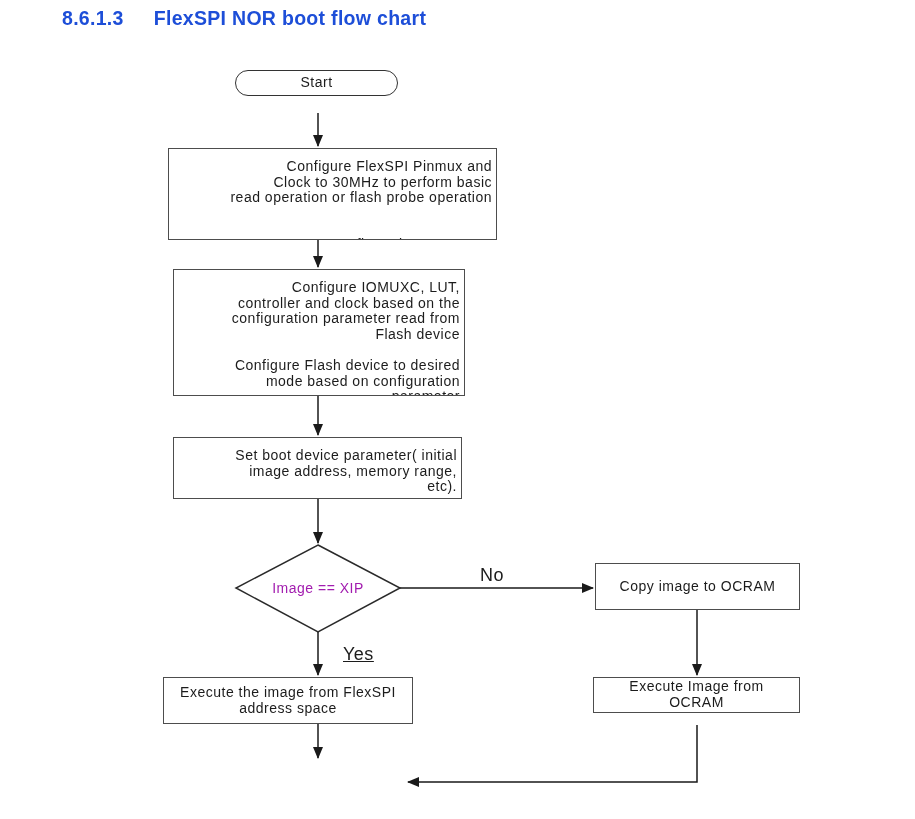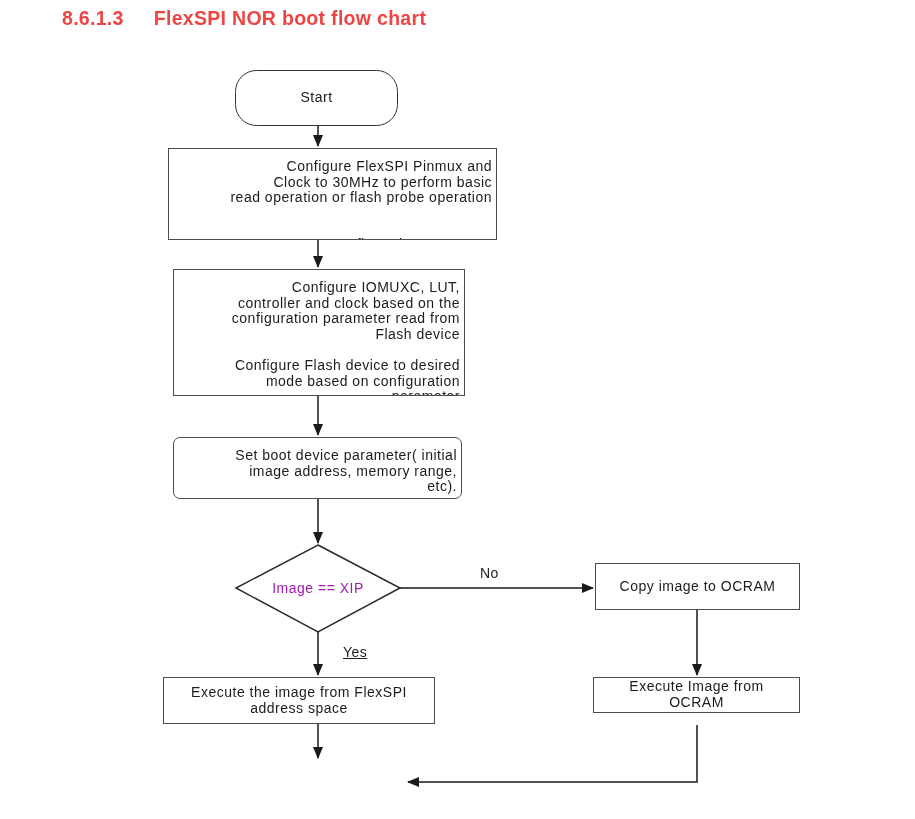--- a/index.html
+++ b/index.html
@@ -12,7 +12,7 @@
   }
   .title{
     position:absolute;left:62px;top:7px;
-    font-size:19.5px;font-weight:bold;color:#ef4444;
+    font-size:19.5px;font-weight:bold;color:#1d4ed8;
     letter-spacing:0.3px;white-space:nowrap;
   }
   .title .sec{display:inline-block;margin-right:30px;}

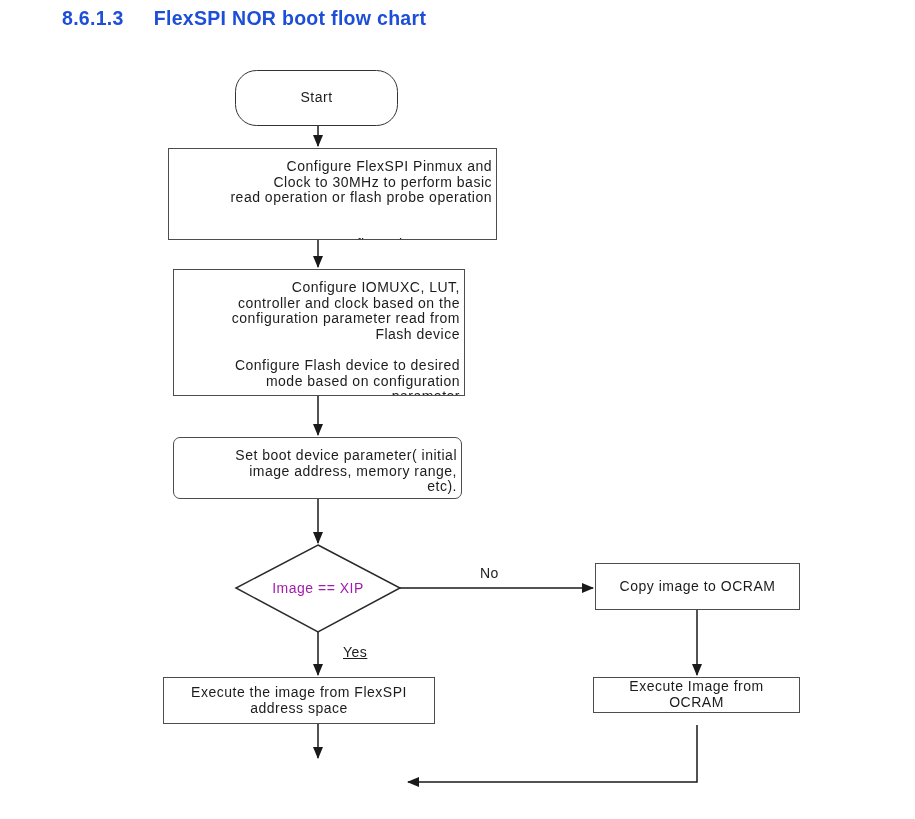--- a/index.html
+++ b/index.html
@@ -74,7 +74,7 @@
     <polygon points="318,545 400,588 318,632 236,588" fill="#ffffff" stroke="#2a2a2a" stroke-width="1.5"></polygon>
   </svg>
 
-  <div class="node terminator" style="left:235px;top:70px;width:163px;height:56px;">
+  <div class="node terminator" style="left:235px;top:70px;width:163px;height:26px;">
     <span>Start</span>
   </div>
 

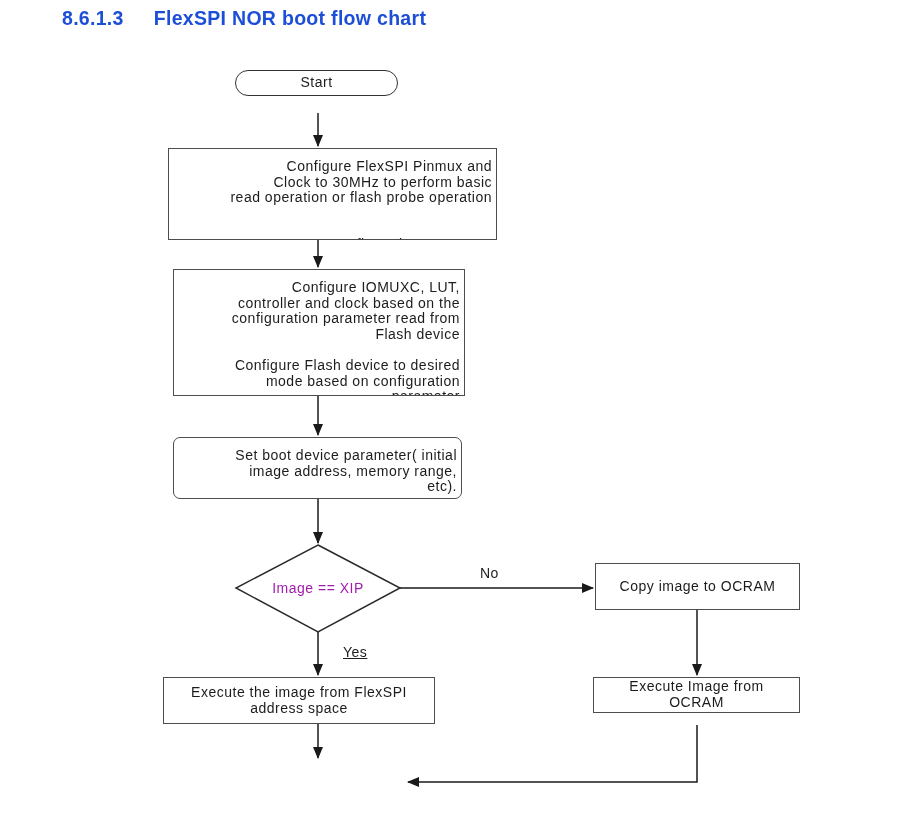--- a/index.html
+++ b/index.html
@@ -94,7 +94,7 @@
 mode based on configuration
 parameter</div>
 
-  <div class="node process-left" style="left:173px;top:437px;width:289px;height:62px;border-radius:7px;">Set boot device parameter( initial
+  <div class="node process-left" style="left:173px;top:437px;width:289px;height:62px;">Set boot device parameter( initial
 image address, memory range,
 etc).</div>
 

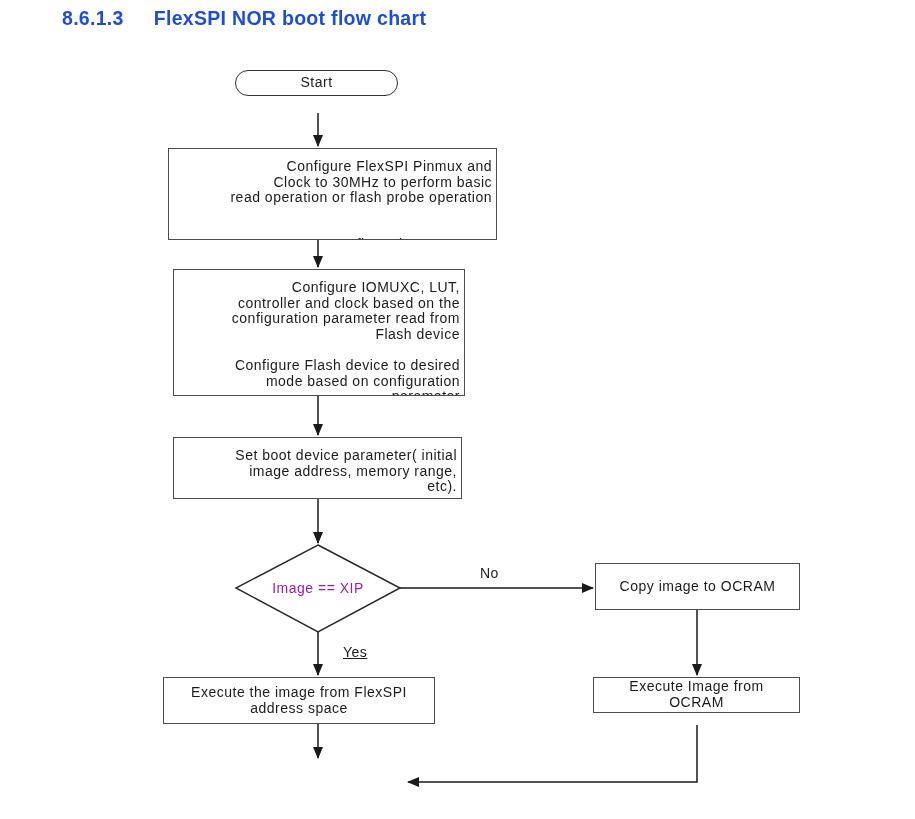--- a/index.html
+++ b/index.html
@@ -41,7 +41,7 @@
   }
   .edge-label{
     position:absolute;z-index:2;
-    font-size:14px;color:#1c1c1c;letter-spacing:0.5px;
+    font-size:18px;color:#1c1c1c;letter-spacing:0.5px;
     background:#ffffff;padding:0 2px;
   }
 </style>

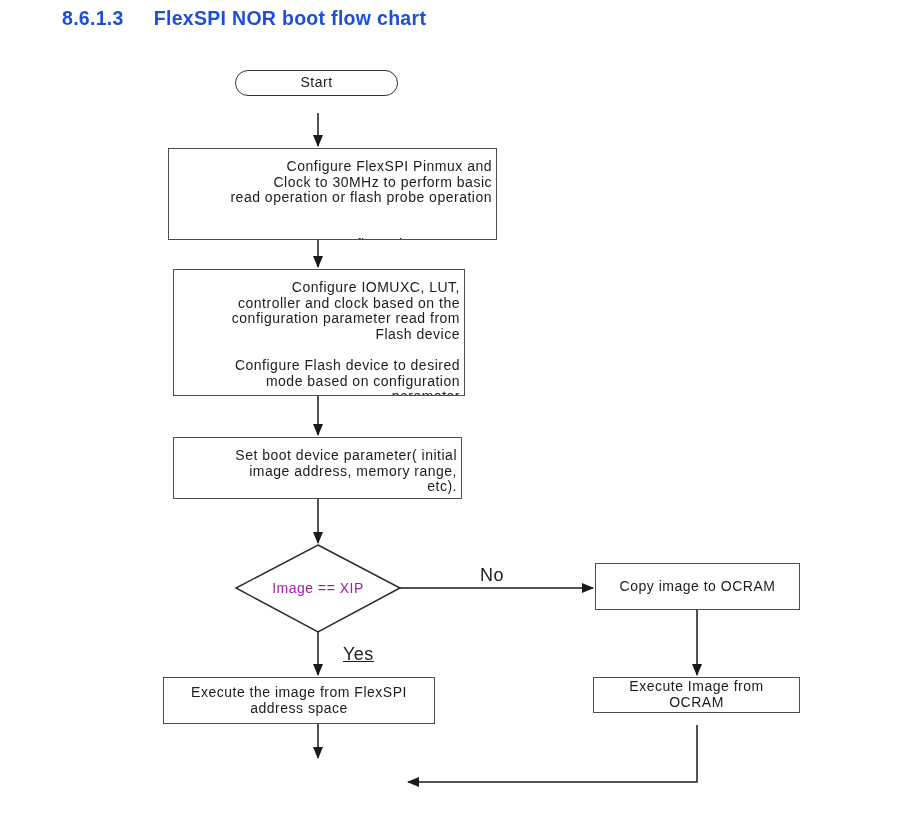--- a/index.html
+++ b/index.html
@@ -106,7 +106,7 @@
 
   <div class="node process-center" style="left:595px;top:563px;width:205px;height:47px;">Copy image to OCRAM</div>
 
-  <div class="node process-center" style="left:163px;top:677px;width:272px;height:47px;">Execute the image from FlexSPI
+  <div class="node process-center" style="left:163px;top:677px;width:250px;height:47px;">Execute the image from FlexSPI
 address space</div>
 
   <div class="node process-center" style="left:593px;top:677px;width:207px;height:36px;">Execute Image from

